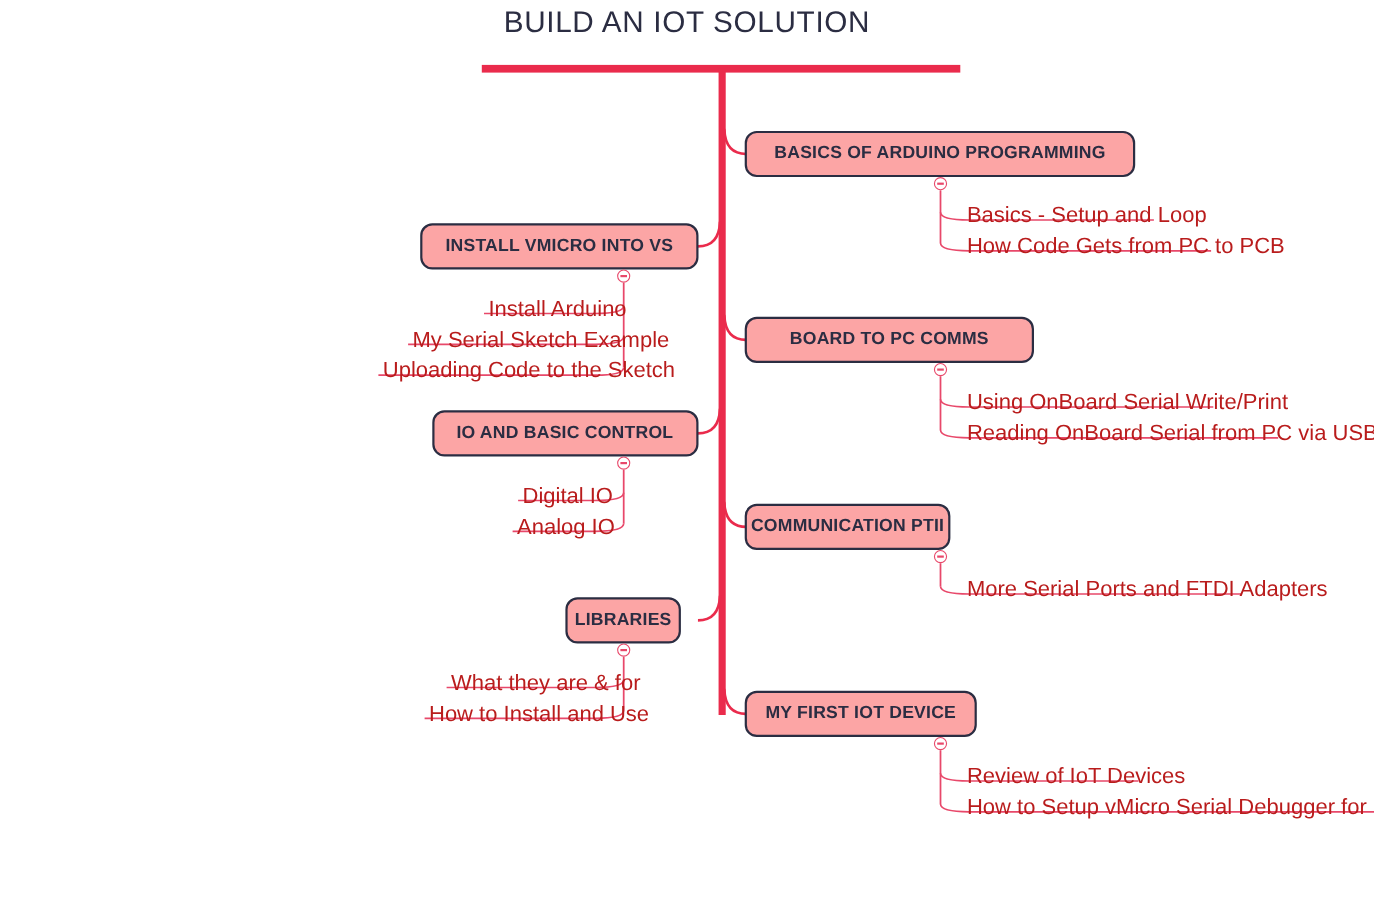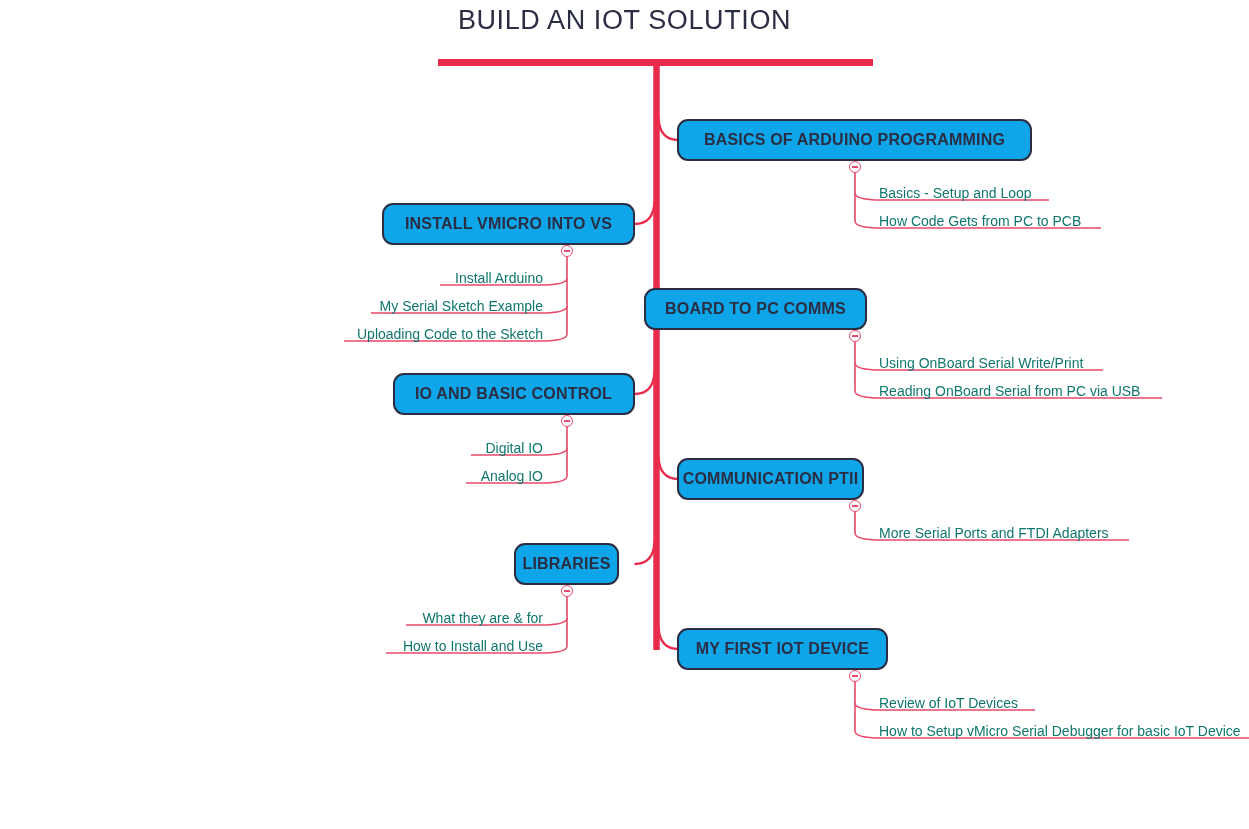--- a/index.html
+++ b/index.html
@@ -52,7 +52,7 @@
   .node-box {
     position: absolute;
     box-sizing: border-box;
-    background: #0ea5e9;
+    background: #fca5a5;
     border: 2.4px solid #2b2d42;
     border-radius: 11px;
     display: flex;

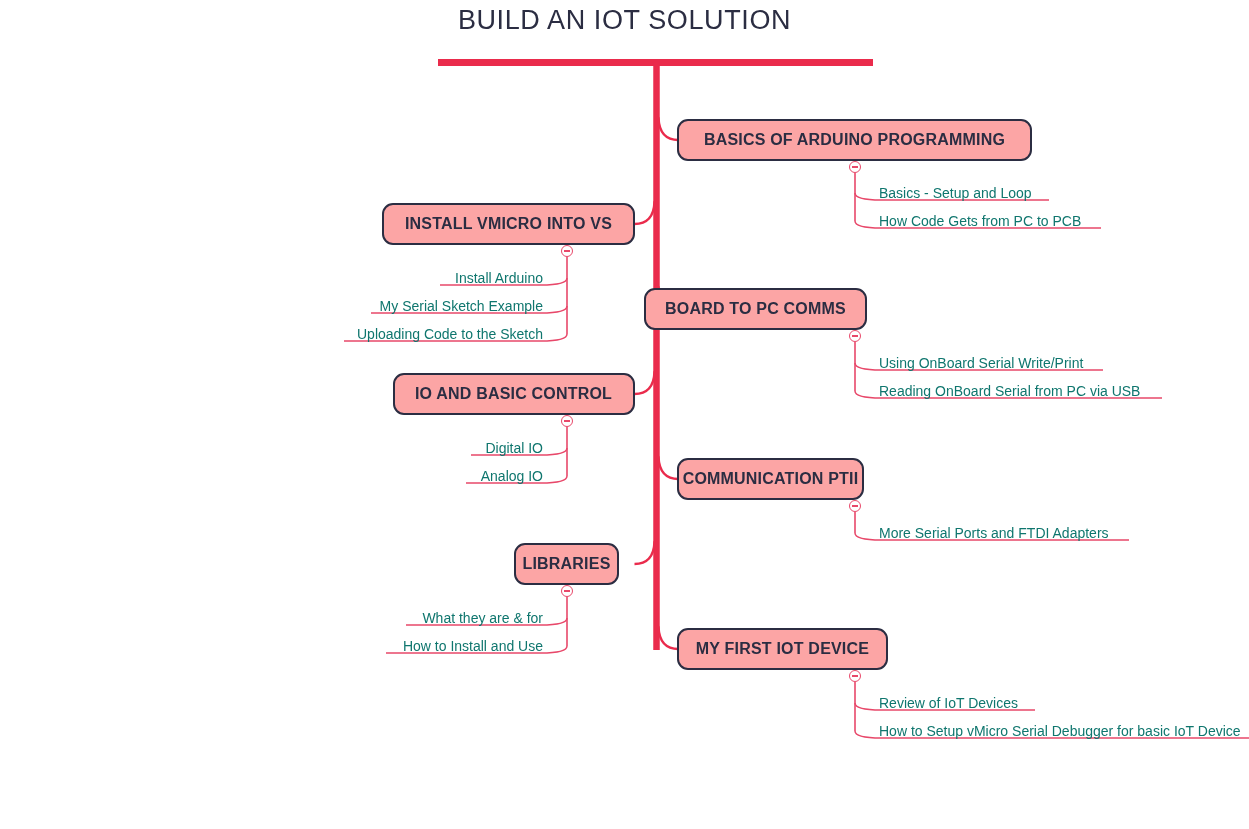--- a/index.html
+++ b/index.html
@@ -95,8 +95,8 @@
   .leaf {
     position: absolute;
     white-space: nowrap;
-    font-size: 14px;
-    color: #0f766e;
+    font-size: 20px;
+    color: #b91c1c;
     line-height: 1;
   }
   .leaf.right { text-align: left; }

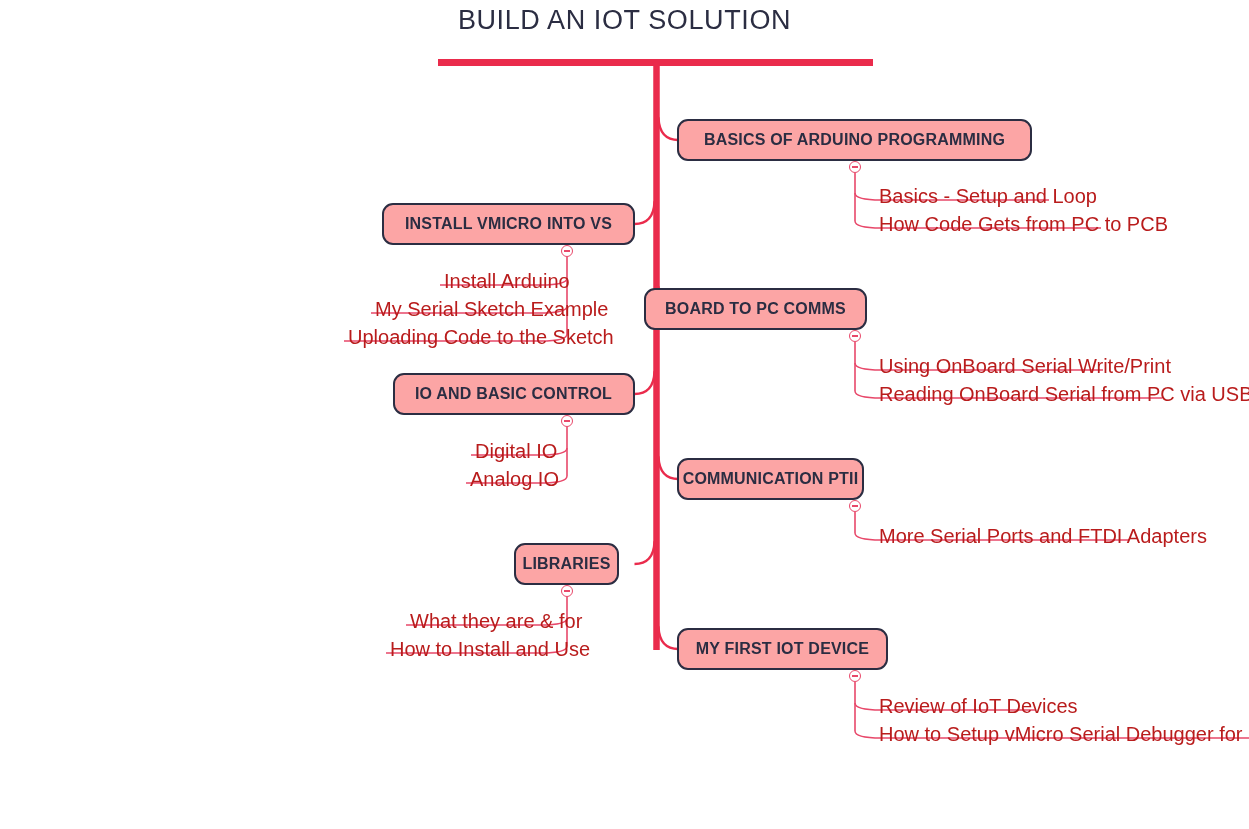--- a/index.html
+++ b/index.html
@@ -155,7 +155,7 @@
     <div class="leaf left" style="top: 271px; left: 444px; width: 99px;">Install Arduino</div>
     <div class="leaf left" style="top: 299px; left: 375px; width: 168px;">My Serial Sketch Example</div>
     <div class="leaf left" style="top: 327px; left: 348px; width: 195px;">Uploading Code to the Sketch</div>
-    <div class="node-box" style="top: 288px; left: 644px; width: 223px;">
+    <div class="node-box" style="top: 288px; left: 677px; width: 263px;">
       <span class="node-label">BOARD TO PC COMMS</span>
     </div>
     <div class="collapse-toggle" style="left: 849px; top: 330px;"></div>

